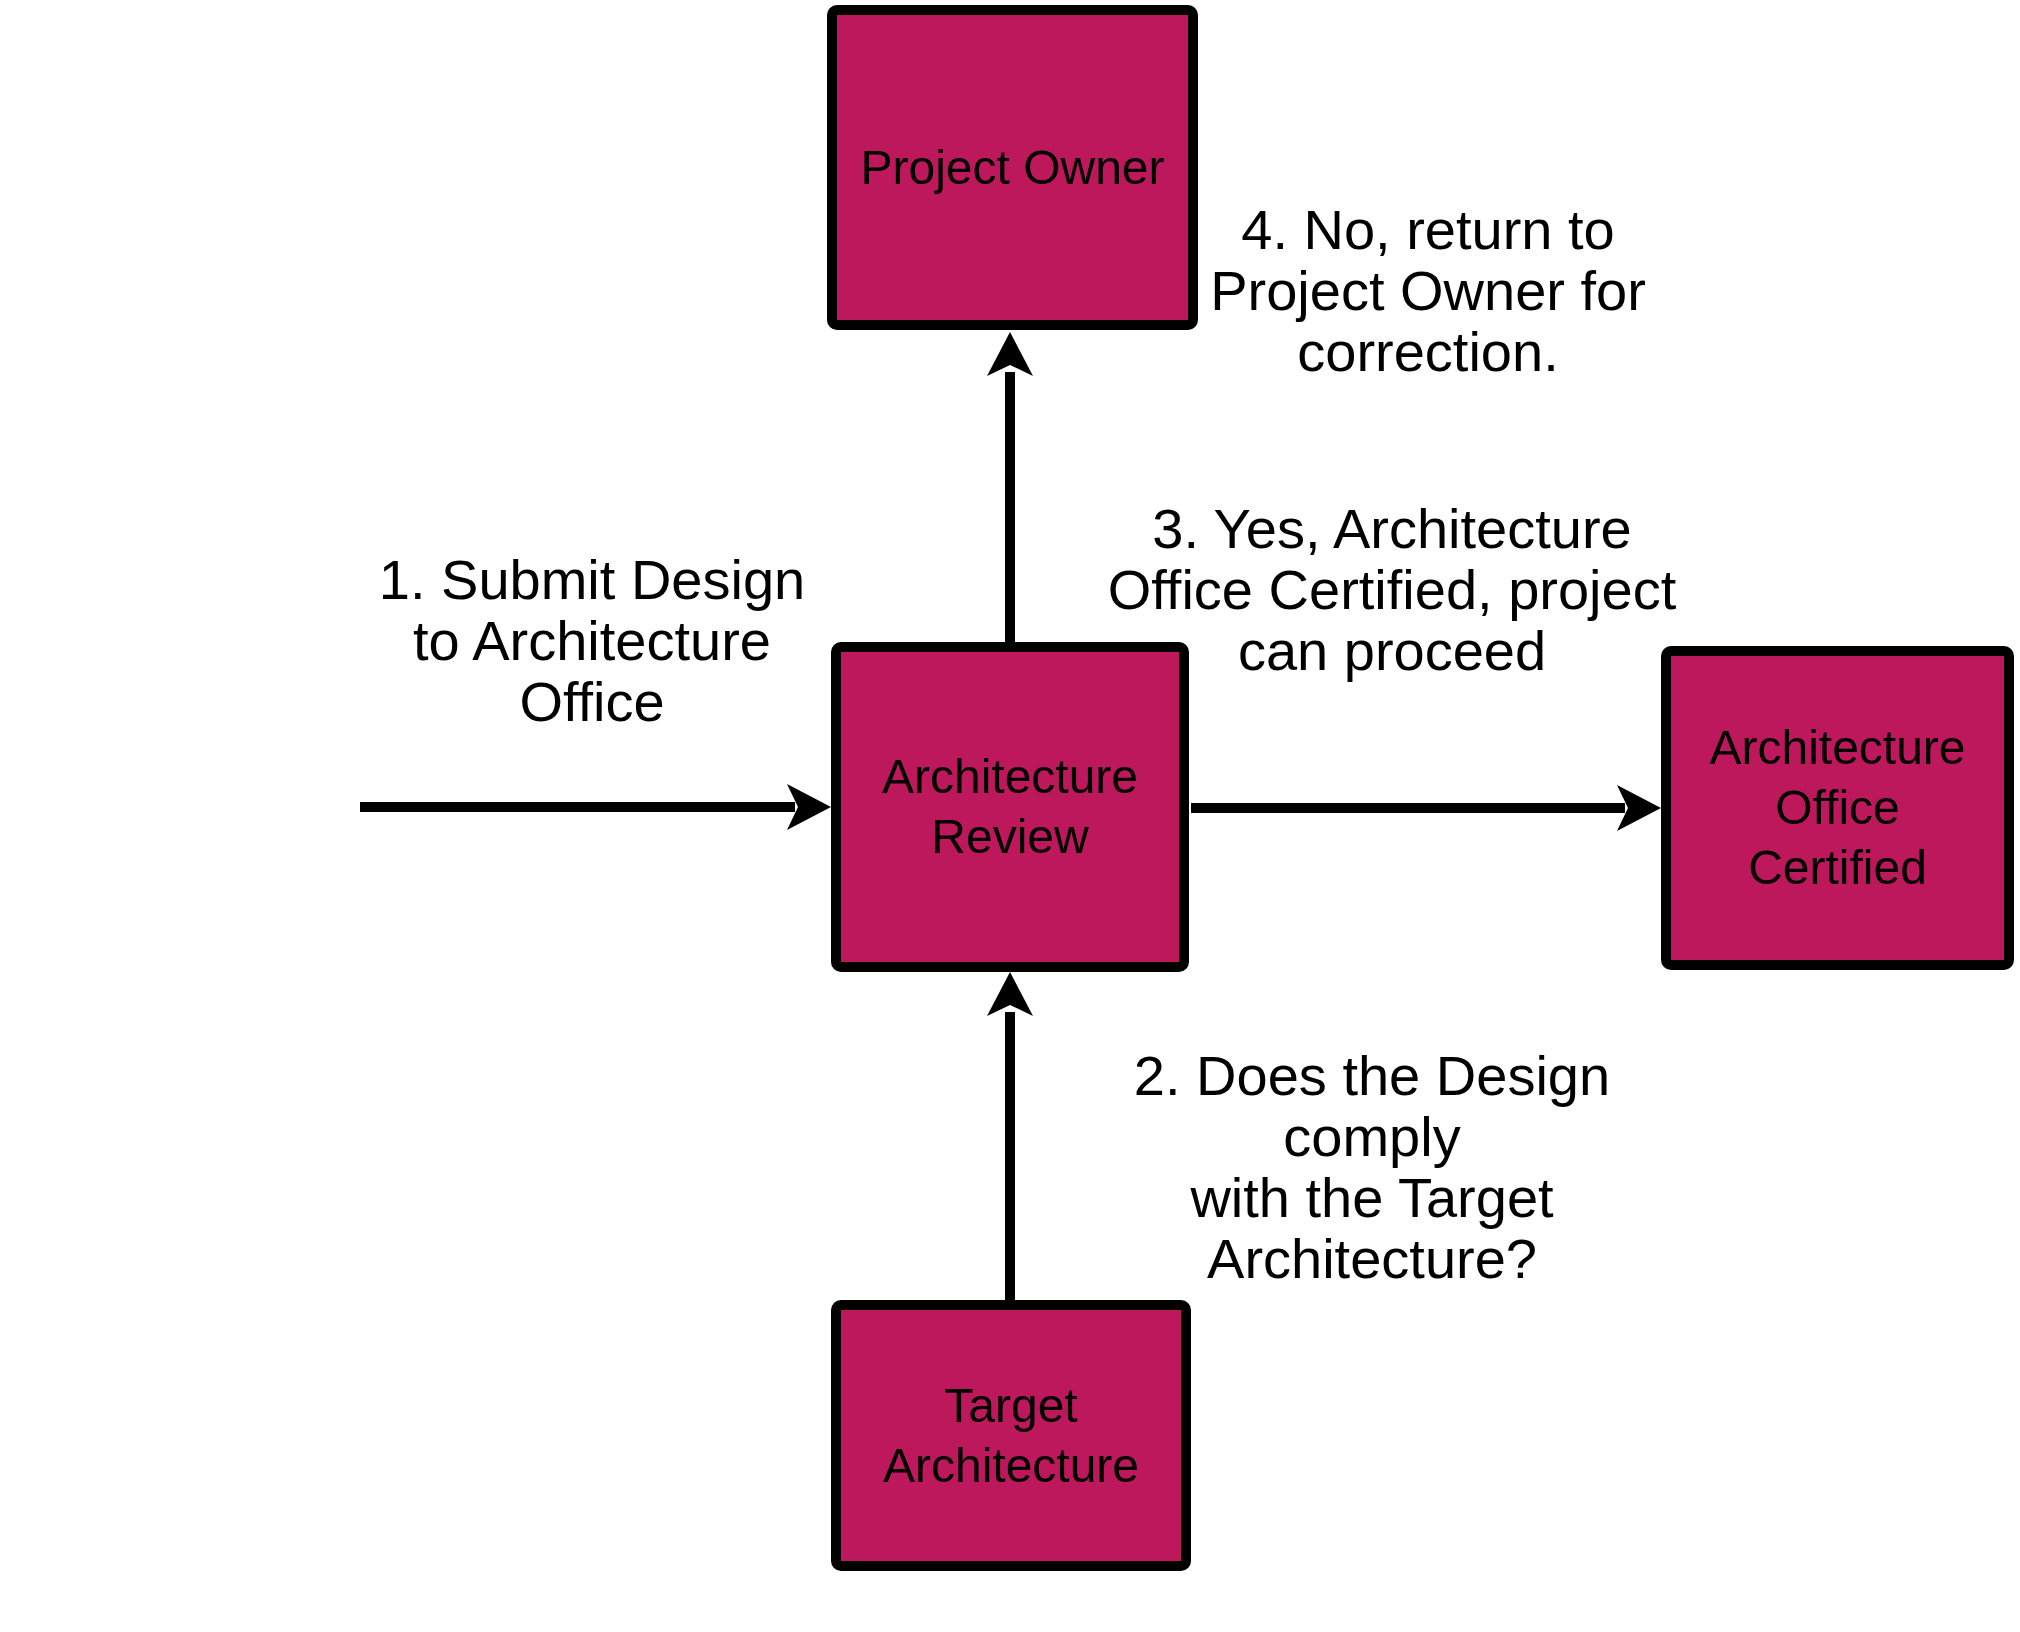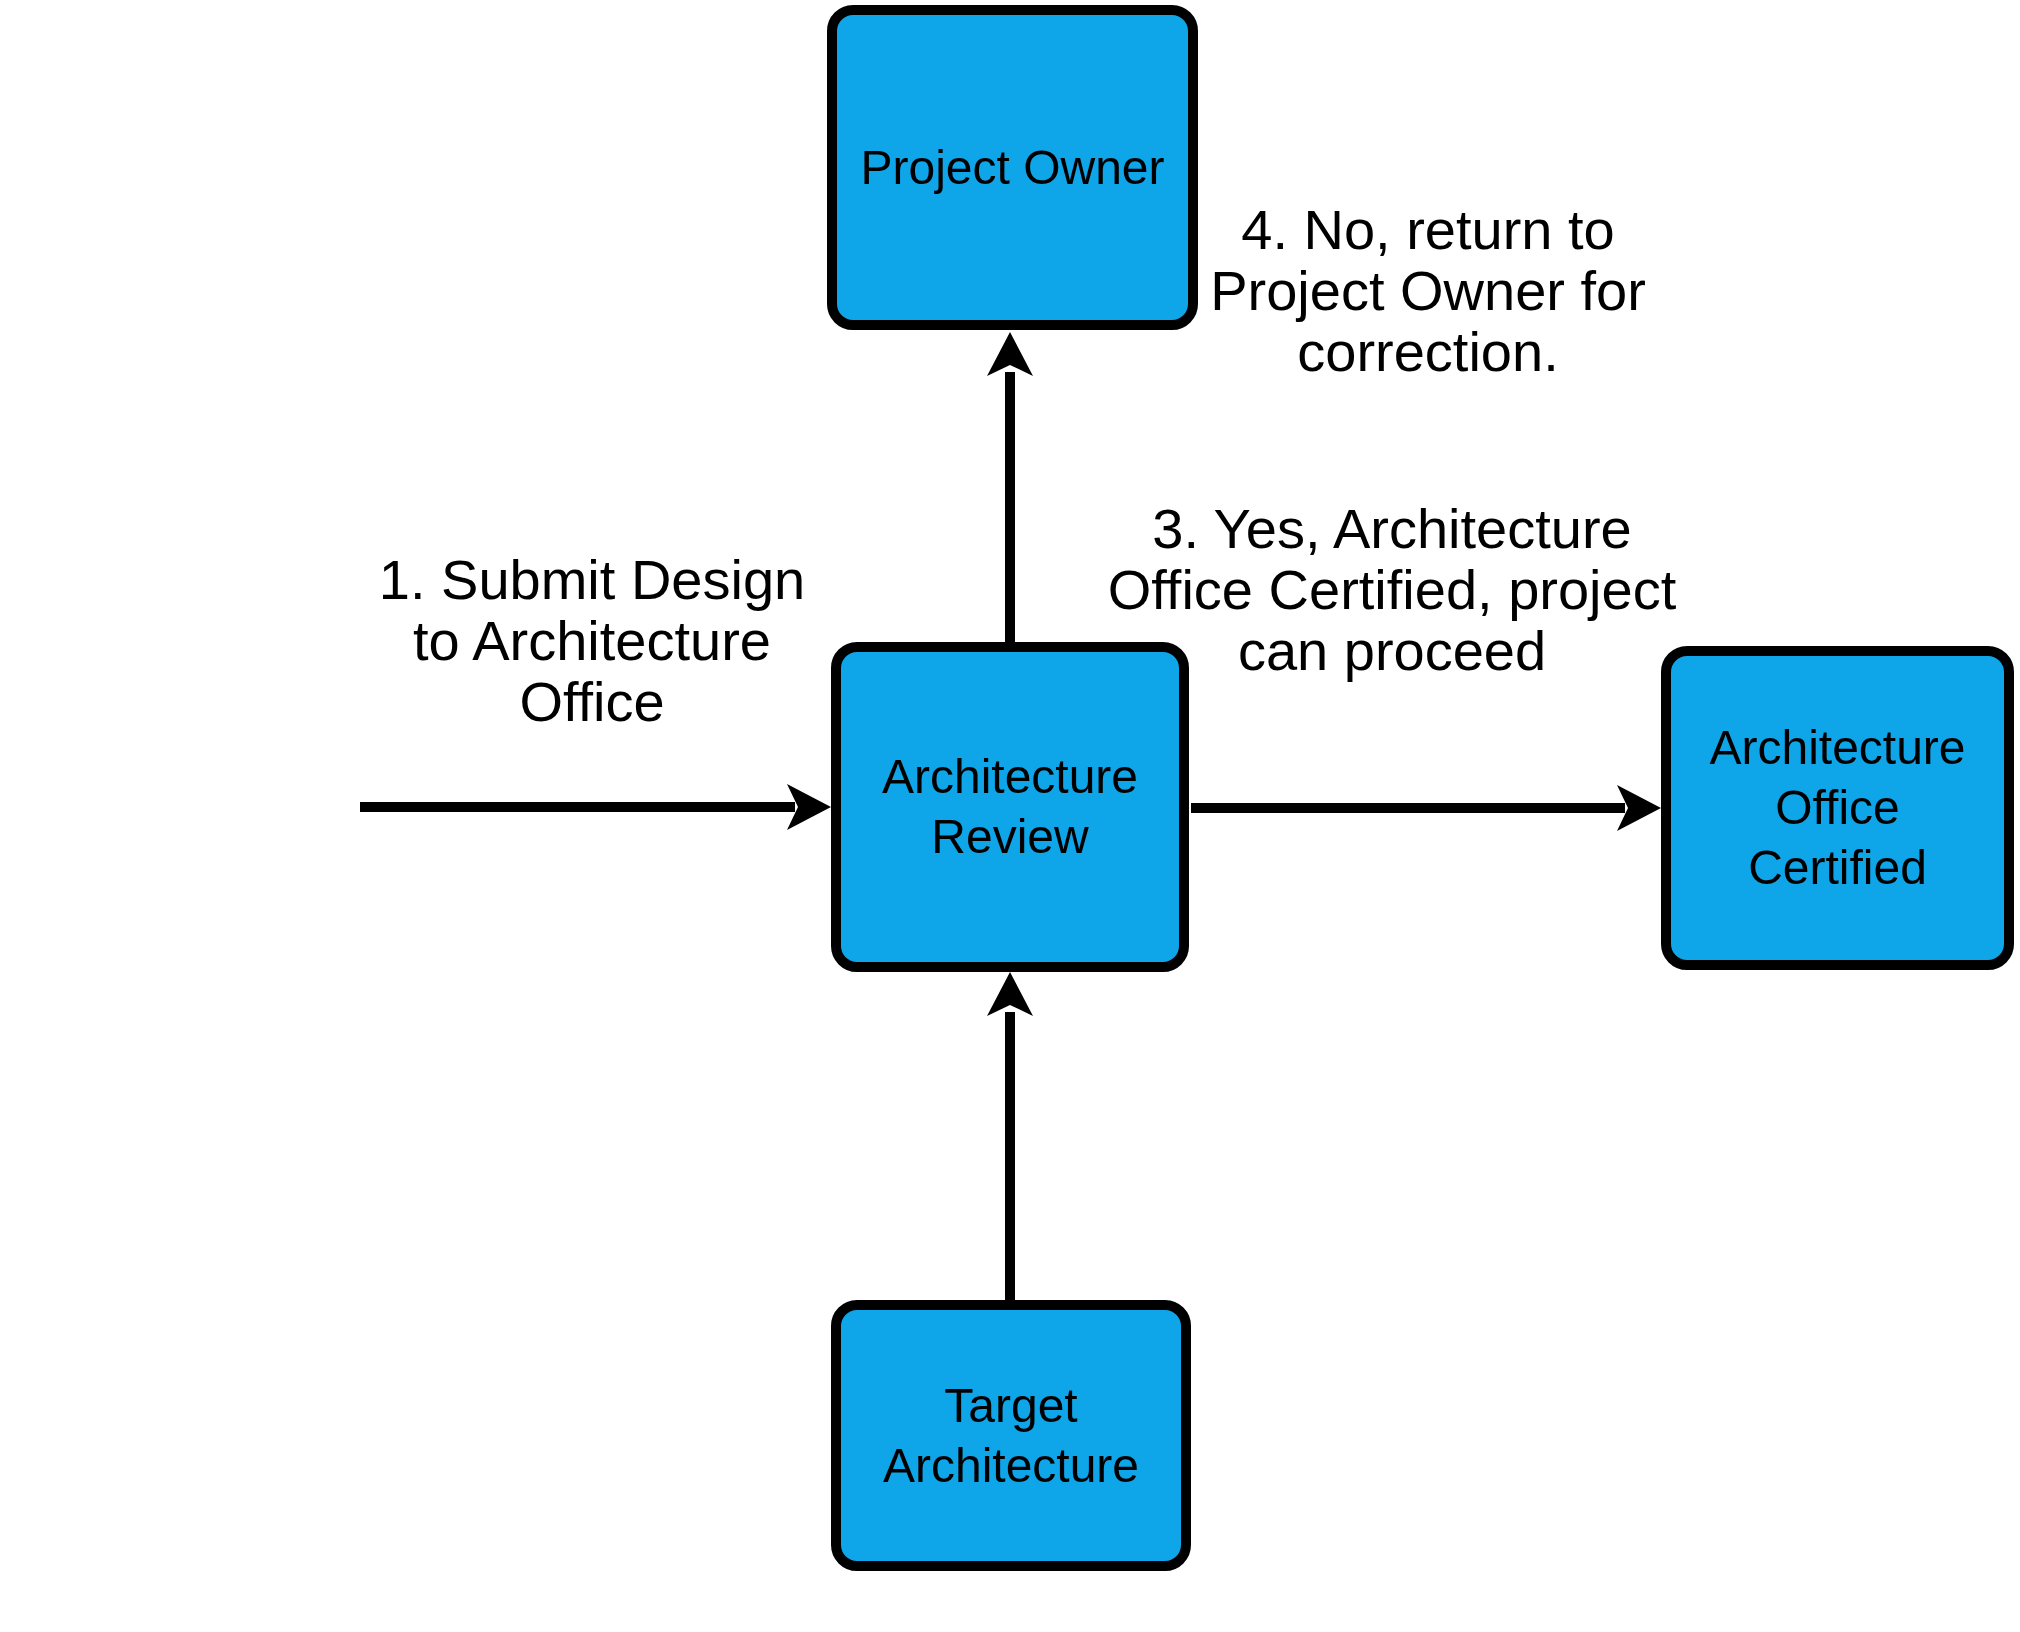--- a/index.html
+++ b/index.html
@@ -20,9 +20,9 @@
   .node{
     position:absolute;
     box-sizing:border-box;
-    background:#0ea5e9;
+    background:#be185d;
     border:10px solid #000000;
-    border-radius:26px;
+    border-radius:10px;
     display:flex;
     align-items:center;
     justify-content:center;

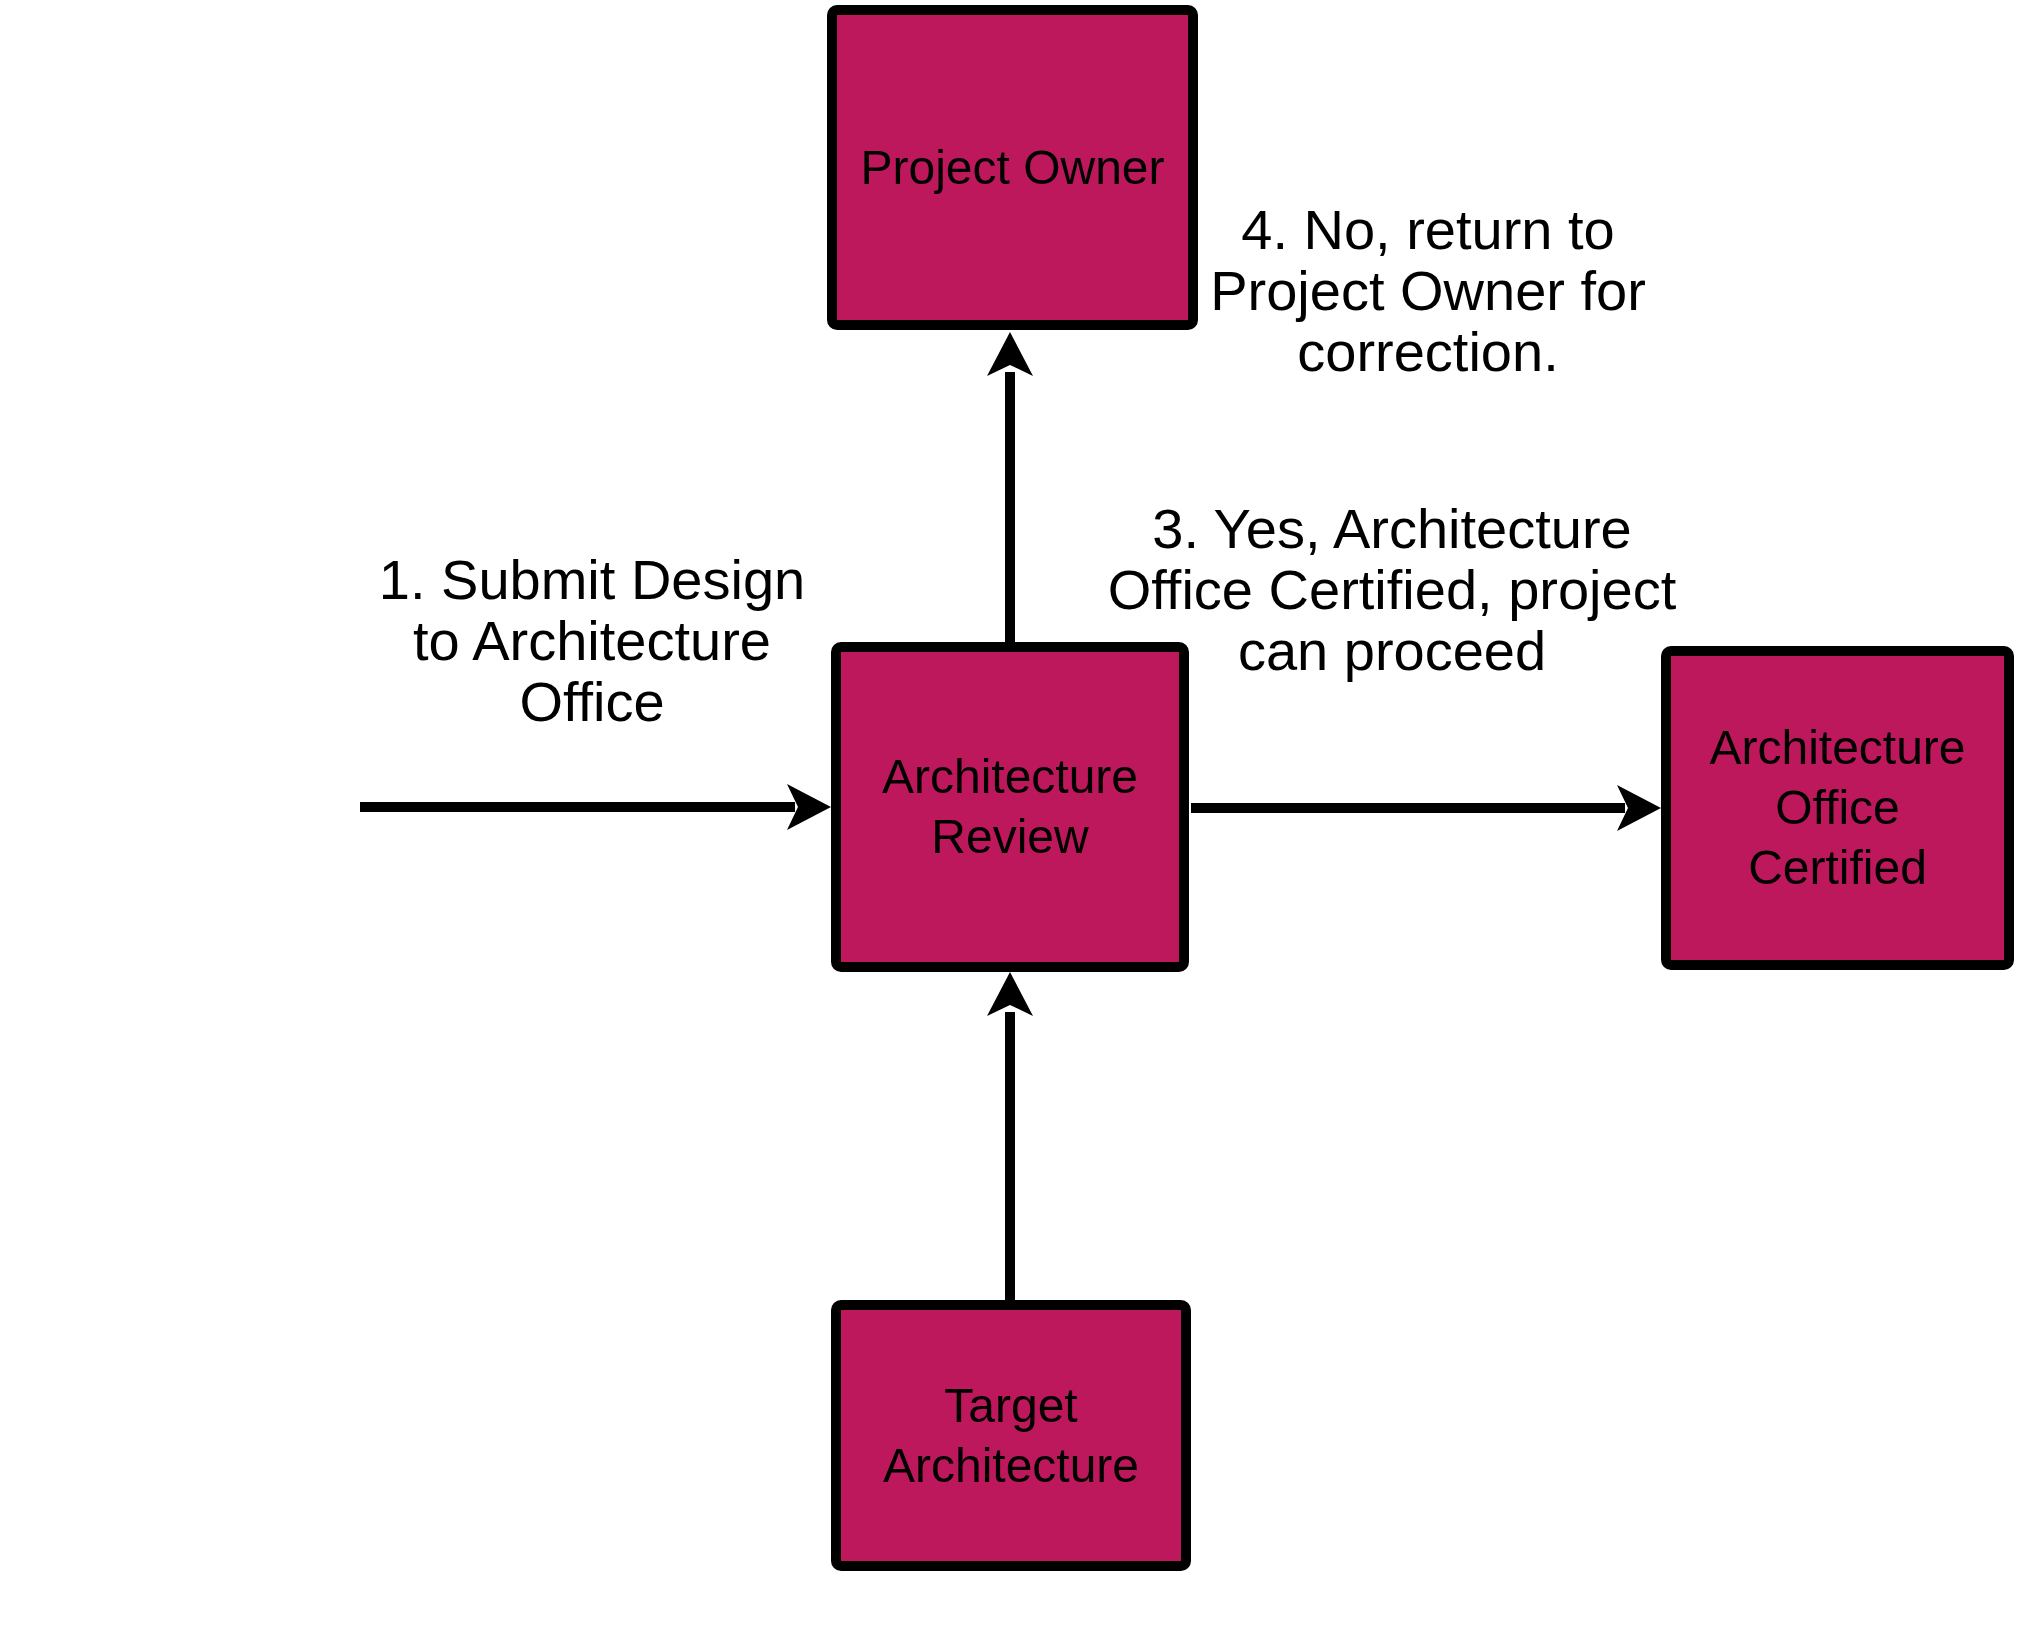--- a/index.html
+++ b/index.html
@@ -102,6 +102,9 @@
 to Architecture
 Office</div>
 
+  <div class="edge-label l-step2">2. Does the Design comply
+with the Target
+Architecture?</div>
 
   <div class="edge-label l-step3">3. Yes, Architecture
 Office Certified, project

